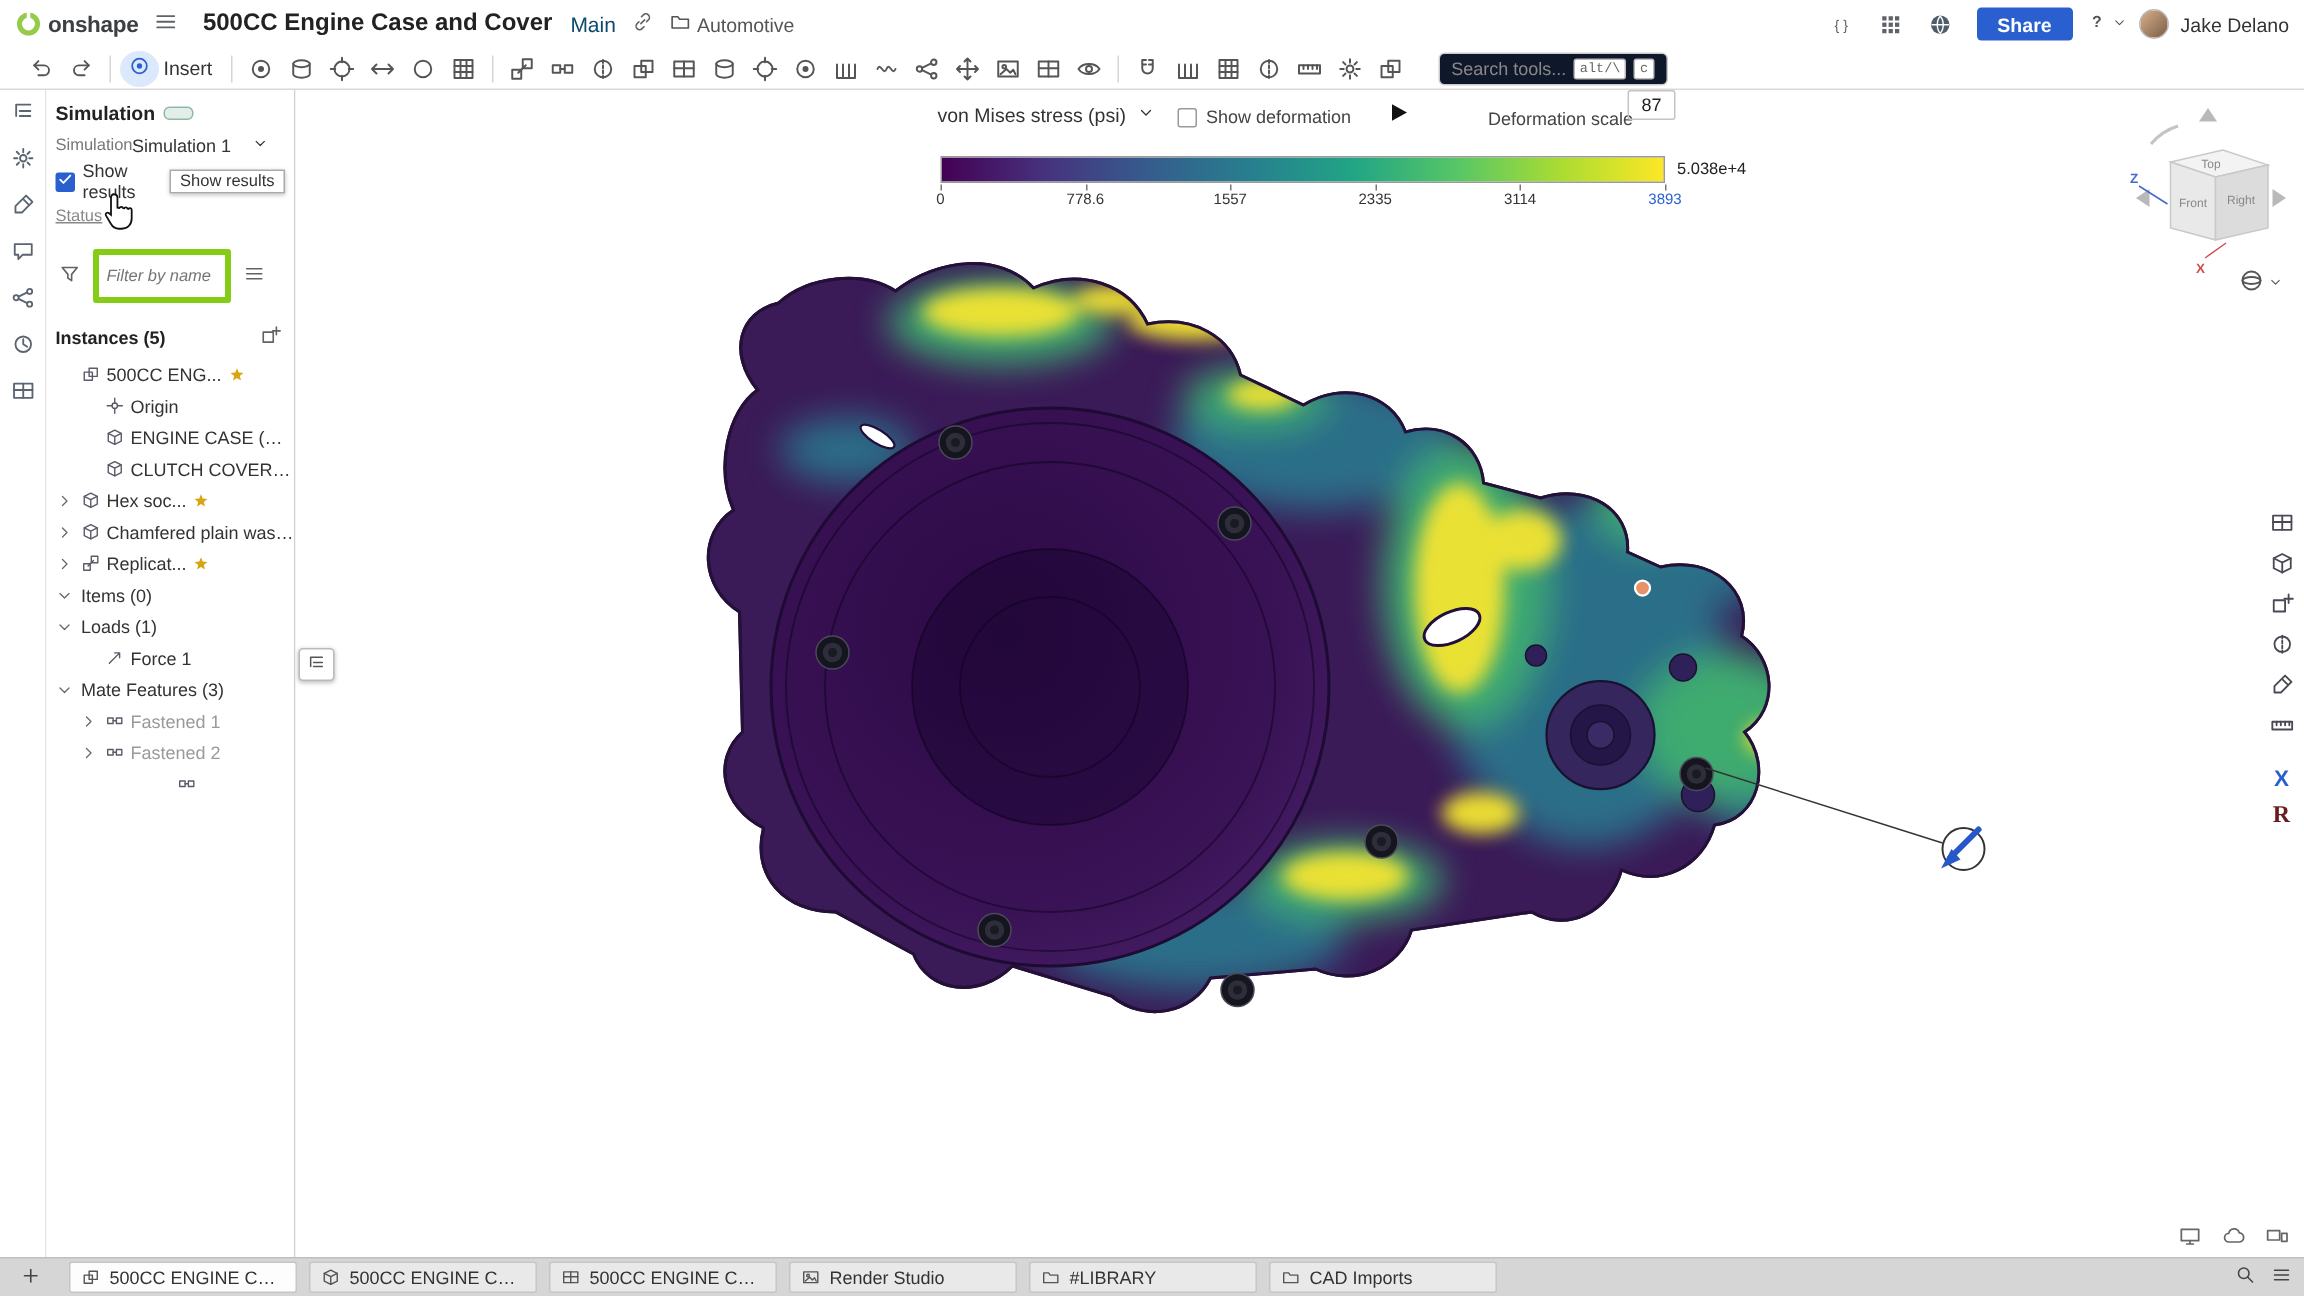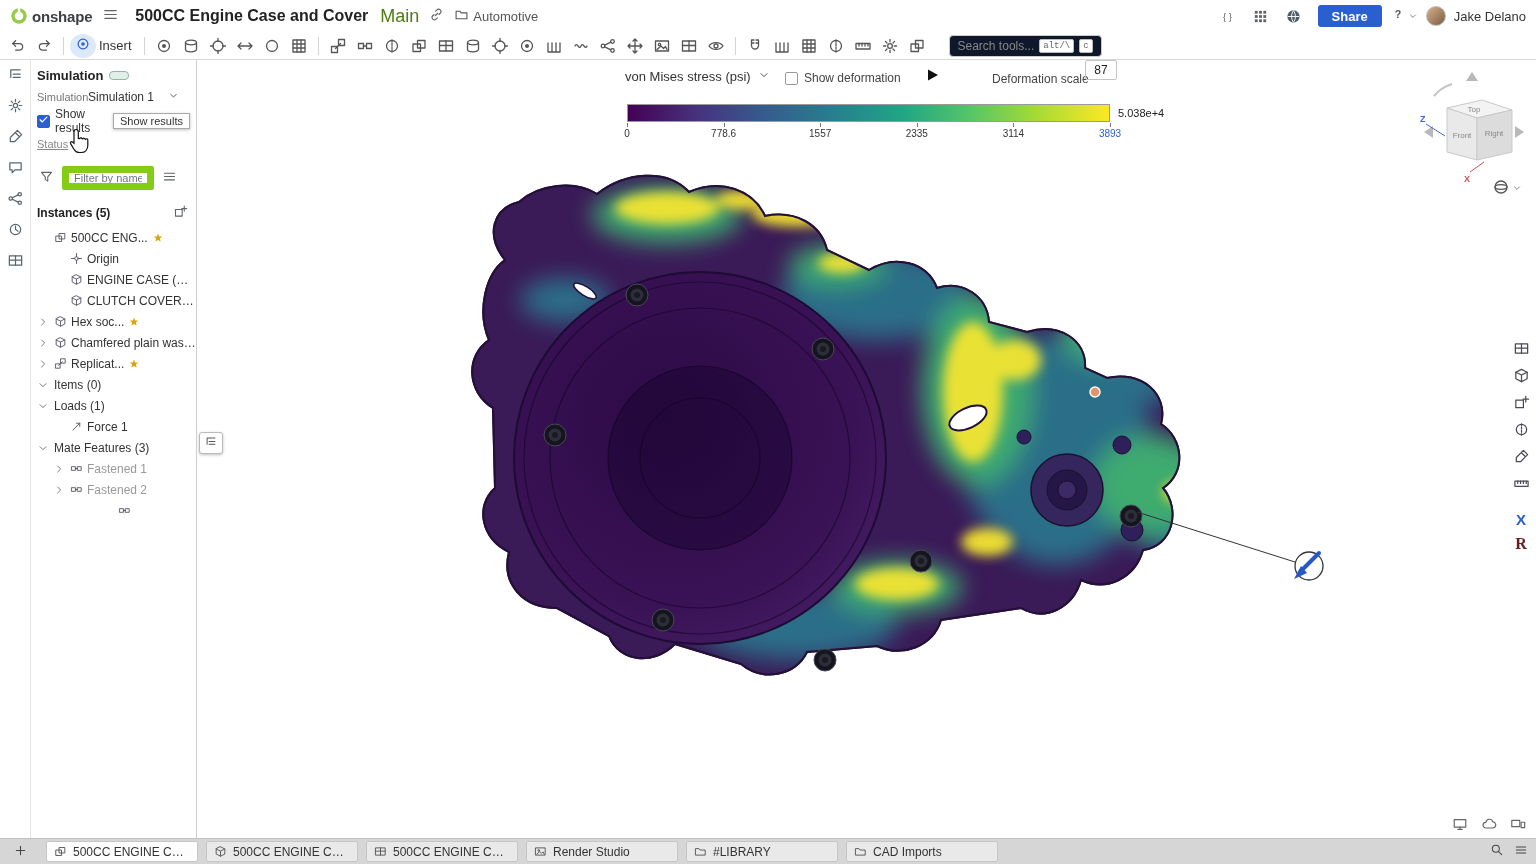--- a/index.html
+++ b/index.html
@@ -15,7 +15,7 @@
 .logo-text{font-weight:bold;font-size:15px;color:#3c4043;letter-spacing:-.2px;}
 .iconbtn{background:none;border:none;color:#5f6368;display:flex;align-items:center;cursor:pointer;padding:2px;}
 .doc-title{font-weight:bold;font-size:16px;color:#222;margin-left:6px;white-space:nowrap;}
-.ws{font-size:18px;color:#4d7c0f;margin-left:4px;}
+.ws{font-size:14px;color:#0c4a6e;margin-left:4px;}
 .crumb{display:flex;align-items:center;gap:4px;font-size:13px;color:#555;}
 #hdr-icons{display:flex;align-items:center;gap:12px;margin-right:6px;}
 .share{background:var(--accent,#2a5fd0);color:#fff;border:none;border-radius:3px;height:22px;

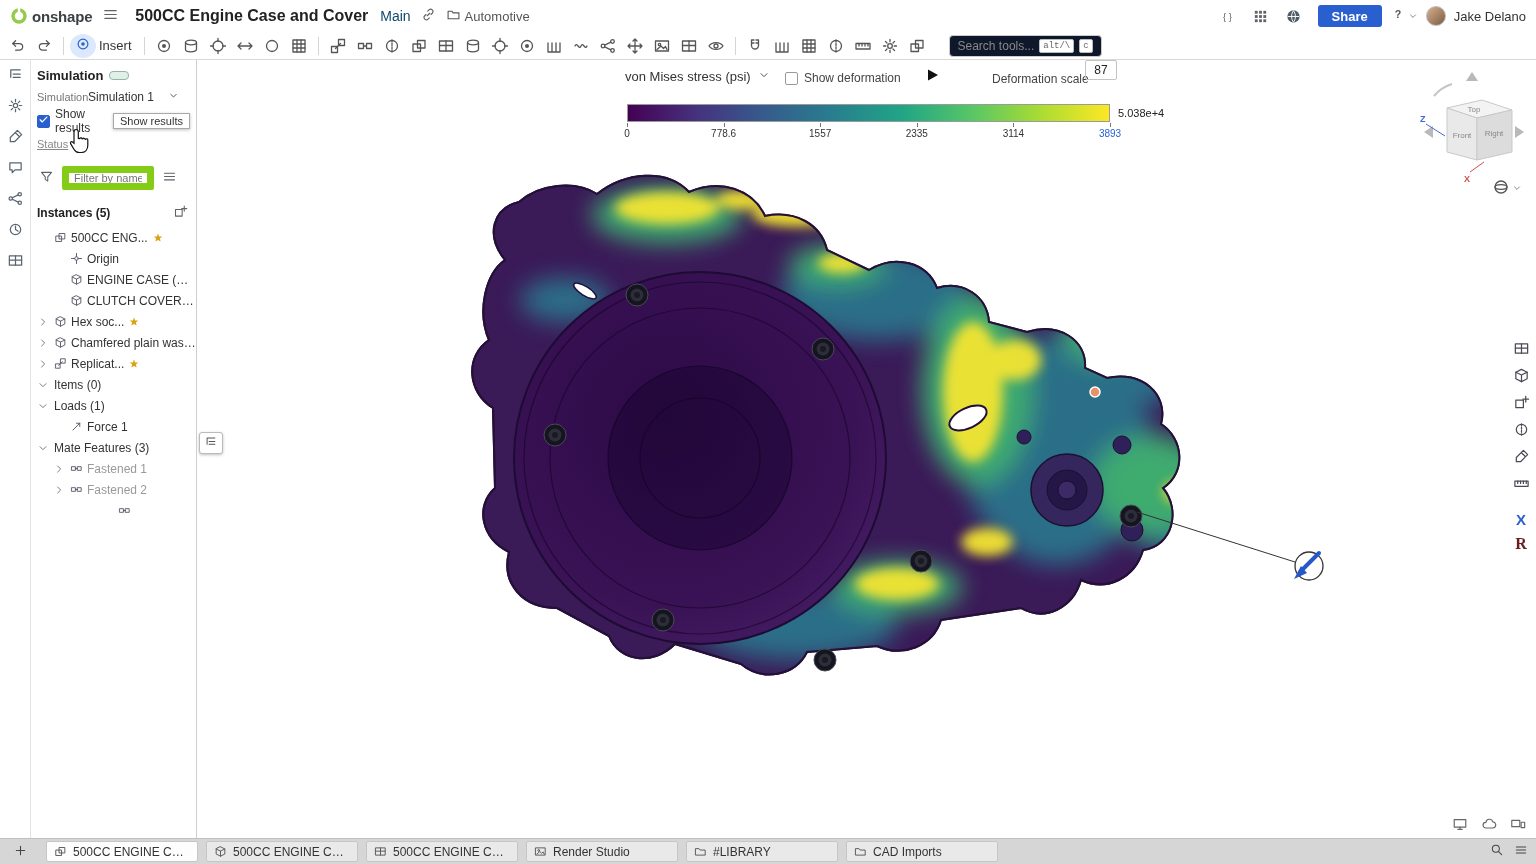--- a/index.html
+++ b/index.html
@@ -27,7 +27,7 @@
 
 
 .toolbar{position:absolute;top:32px;left:0;right:0;height:28px;border-bottom:1px solid #d9d9d9;
-  display:flex;align-items:center;gap:1px;padding:0 4px;background:#fff;}
+  display:flex;align-items:center;gap:1px;padding:0 14px;background:#fff;}
 .tbtn{width:26px;height:24px;border:none;background:none;color:#555;display:flex;align-items:center;
   justify-content:center;cursor:pointer;border-radius:3px;}
 .tbtn.hl{background:#dce8fb;color:var(--accent,#2a5fd0);border-radius:50%;}

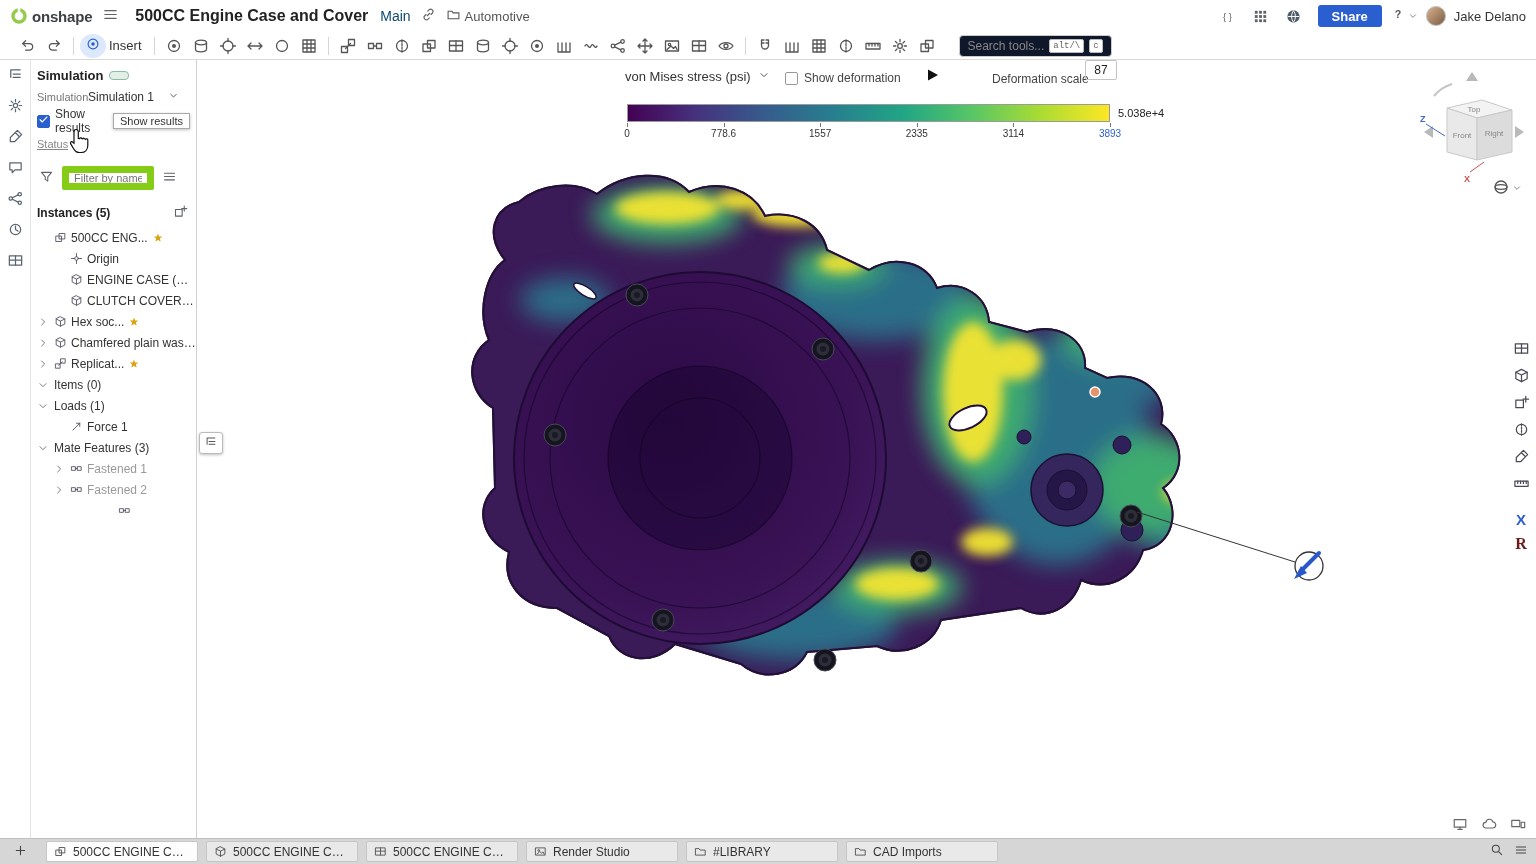--- a/index.html
+++ b/index.html
@@ -61,8 +61,8 @@
   color:#333;box-shadow:0 1px 3px rgba(0,0,0,.25);white-space:nowrap;}
 .muted-lab{font-size:11px;color:#888;text-decoration:underline;}
 .sp-filter{display:flex;align-items:center;gap:6px;margin:16px 6px 0 6px;color:#666;}
-.sp-filter input{width:92px;height:24px;border:7px solid #84cc16;border-radius:2px;font-size:11px;
-  padding:0 5px;color:#444;font-family:"Liberation Sans",sans-serif;}
+.sp-filter input{width:92px;height:36px;border:4px solid #84cc16;border-radius:2px;font-size:11px;
+  padding:0 5px;font-style:italic;color:#444;font-family:"Liberation Sans",sans-serif;}
 .sp-inst{display:flex;align-items:center;justify-content:space-between;margin:12px 6px 3px 6px;color:#555;}
 .sp-inst b{font-size:12px;color:#222;}
 .trow{height:21px;display:flex;align-items:center;gap:4px;cursor:pointer;white-space:nowrap;}

